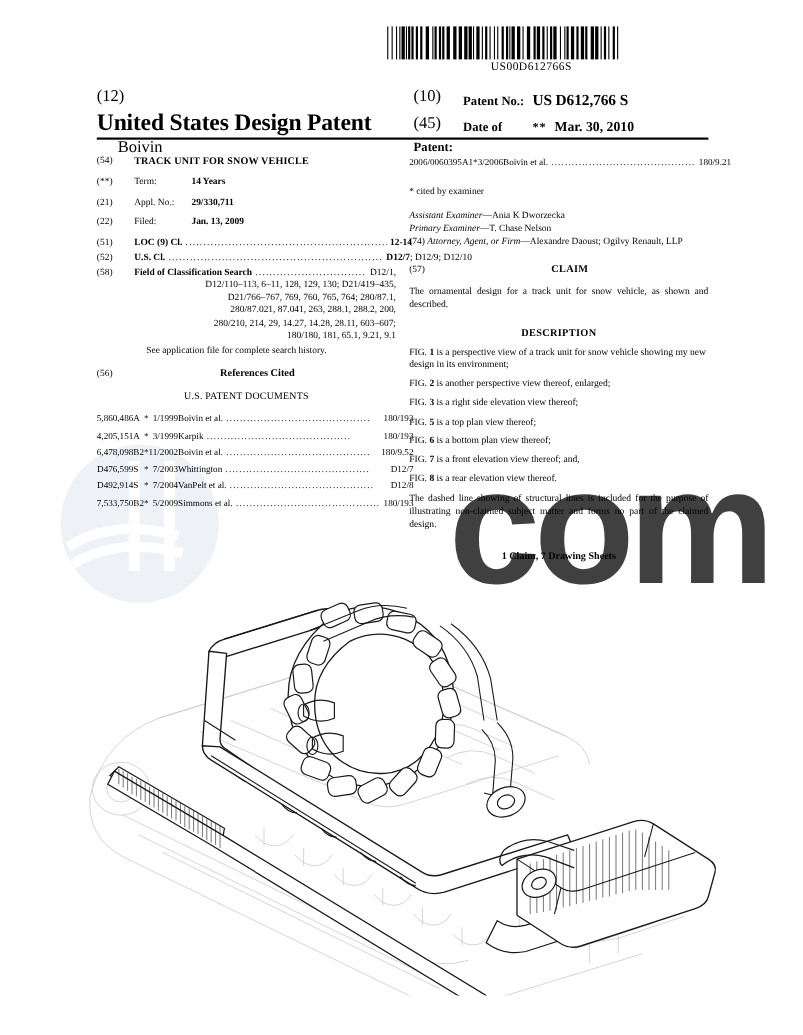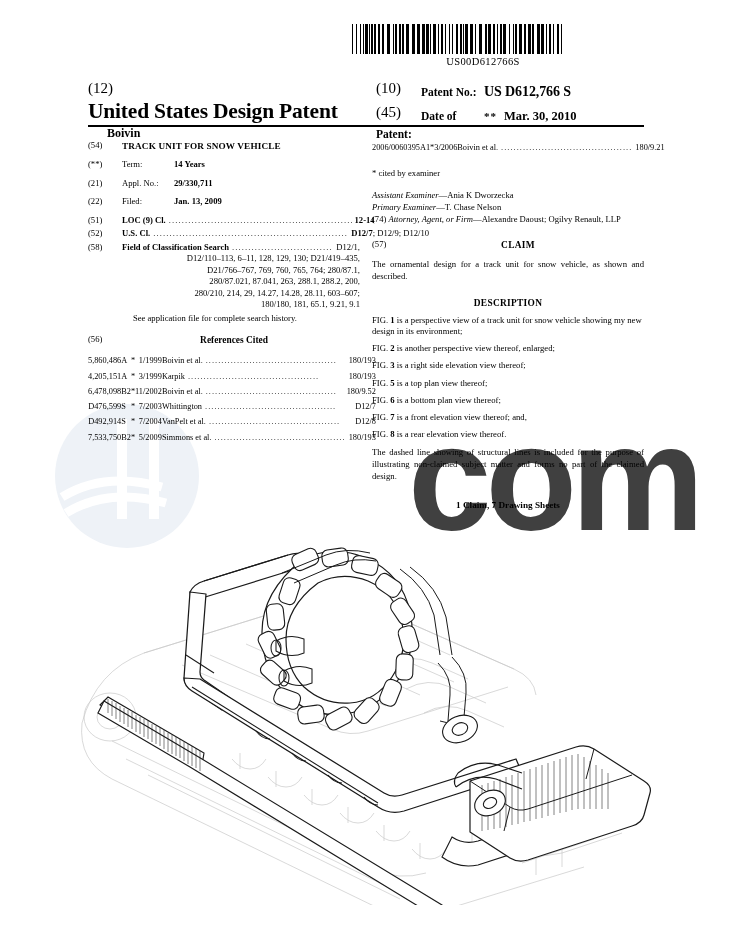--- a/index.html
+++ b/index.html
@@ -44,7 +44,7 @@
     font-size:21.5px;font-weight:700;letter-spacing:-.2px;
     display:inline-block;line-height:1.05;
   }
-  .inventor-line{font-size:12px;font-weight:700;margin-top:3px;margin-left:19px;}
+  .inventor-line{font-size:15px;font-weight:400;margin-top:3px;margin-left:19px;}
   .hdr-lbl{font-size:11.5px;font-weight:700;}
   .hdr-right .r1,.hdr-right .r2{display:flex;align-items:baseline;}
   .hdr-right .r2{margin-top:4px;}

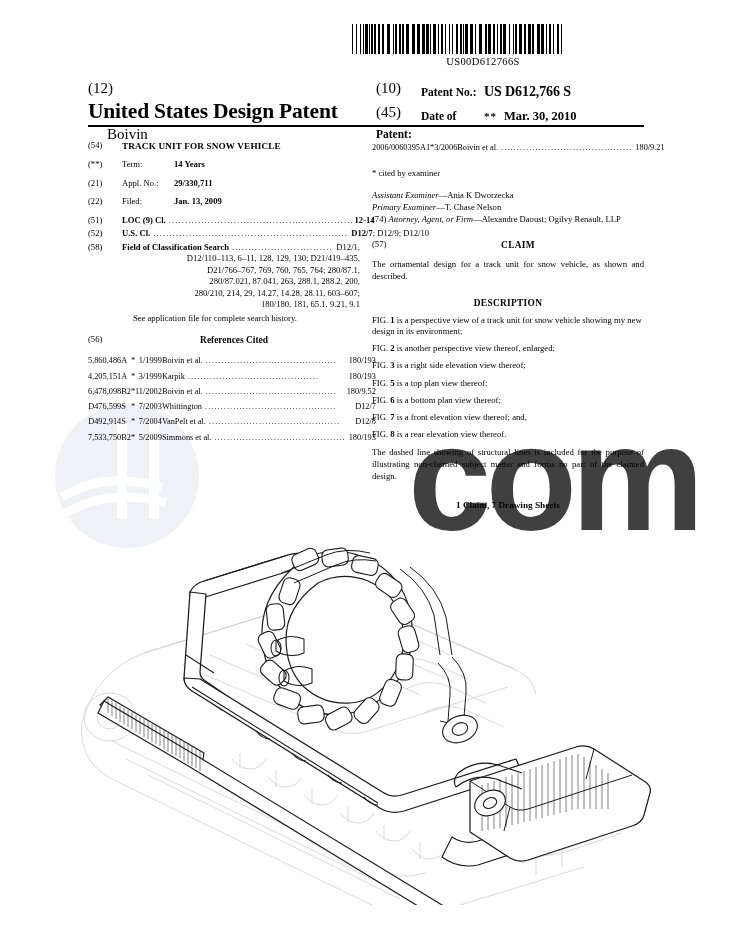--- a/index.html
+++ b/index.html
@@ -331,6 +331,7 @@
       <div class="bdy refhead" style="margin-left:-14px">References Cited</div>
     </div>
 
+    <div class="subhead">U.S. PATENT DOCUMENTS</div>
 
     <table class="refs">
       <tbody id="usdocs">

